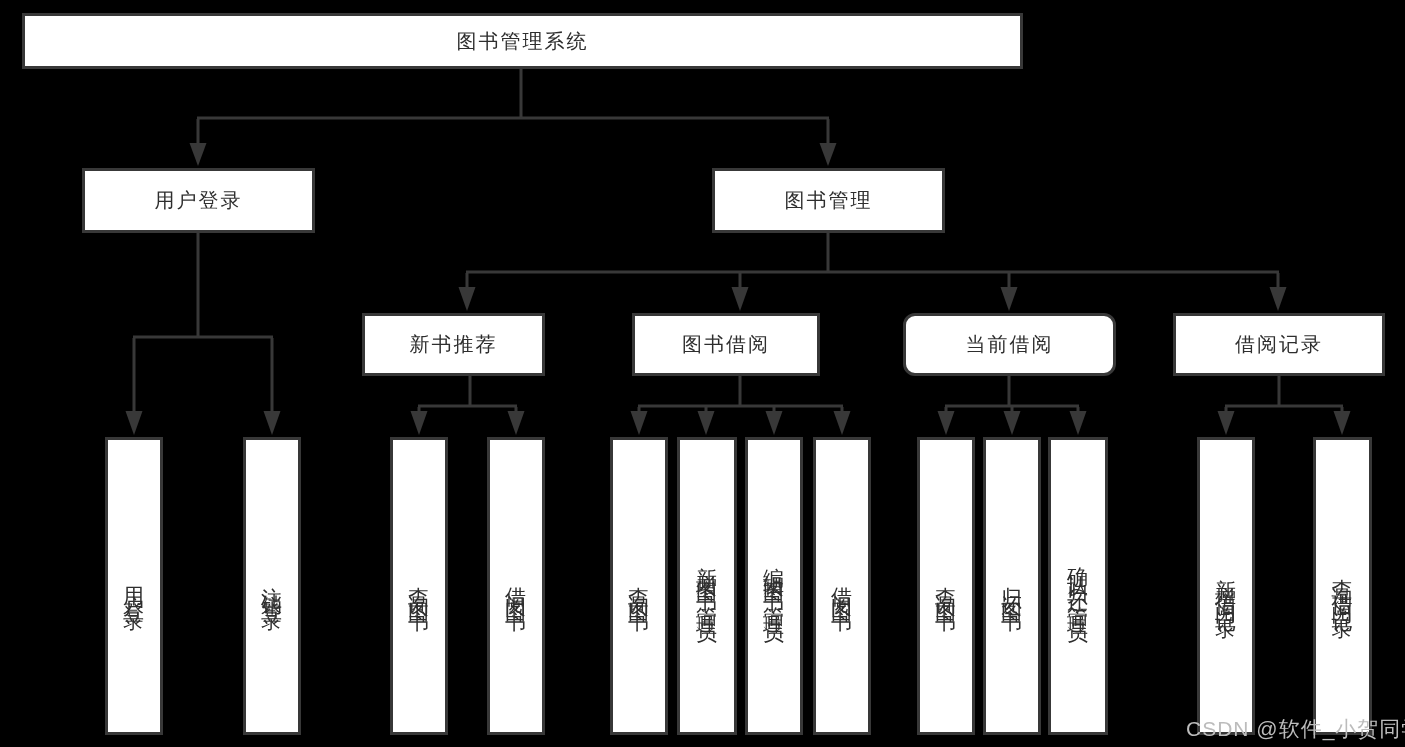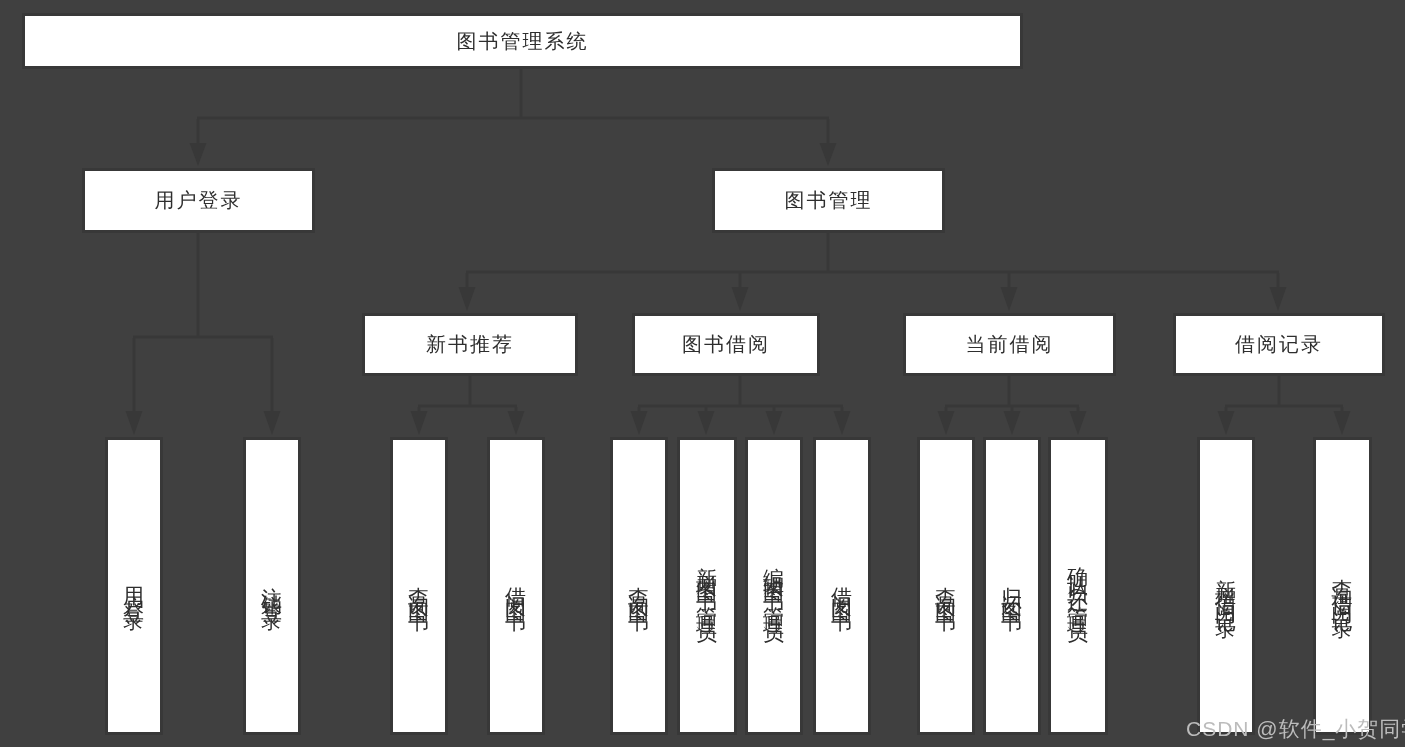--- a/index.html
+++ b/index.html
@@ -4,7 +4,7 @@
 <style>
   html,body{margin:0;padding:0;background:#ffffff;}
   .canvas{
-    position:relative;width:1405px;height:747px;background:#404040;
+    position:relative;width:1405px;height:747px;background:#000000;
     font-family:"Liberation Sans","DejaVu Sans",sans-serif;overflow:hidden;
   }
   .connectors{position:absolute;left:0;top:0;z-index:0;}

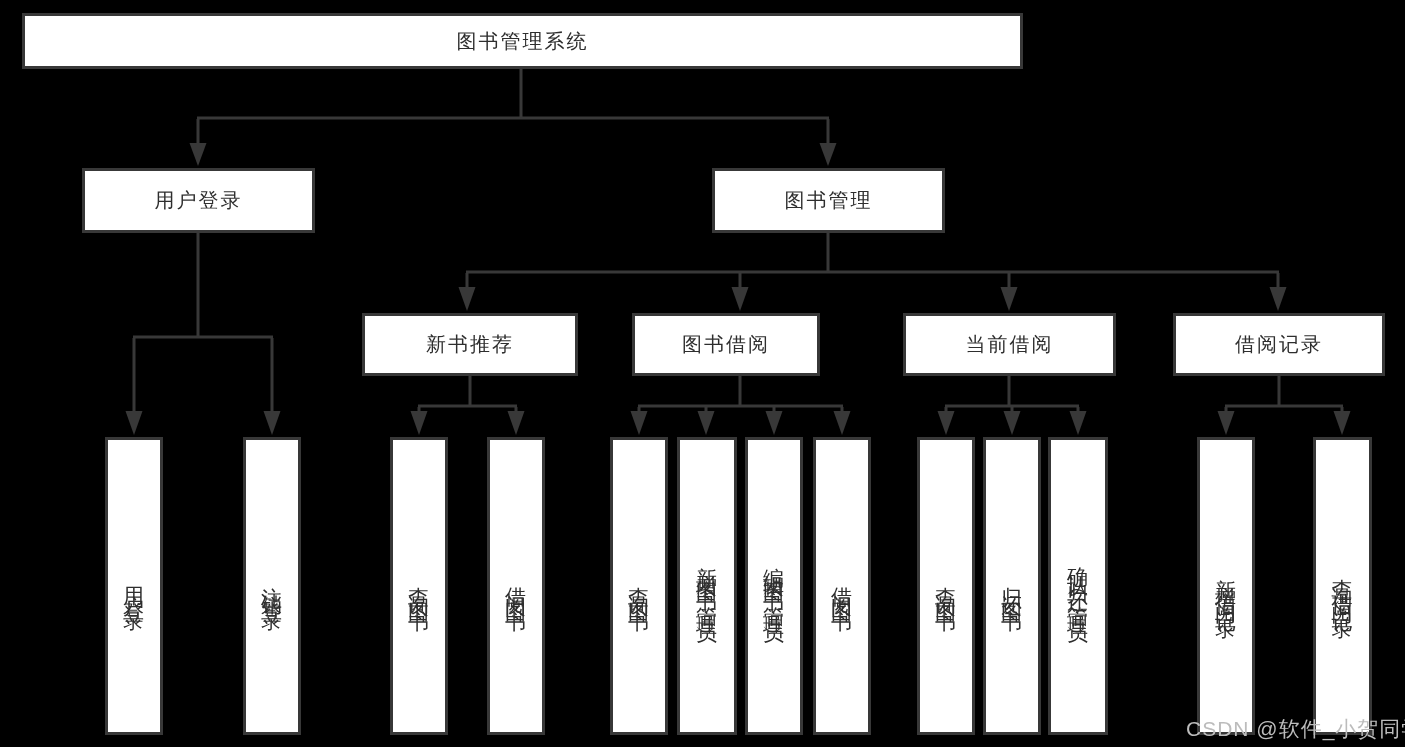--- a/index.html
+++ b/index.html
@@ -69,7 +69,7 @@
     <span class="hlabel">图书管理</span>
   </div>
 
-  <div class="box" style="left:362px;top:313px;width:216px;height:63px;">
+  <div class="box" style="left:362px;top:313px;width:183px;height:63px;">
     <span class="hlabel">新书推荐</span>
   </div>
   <div class="box" style="left:632px;top:313px;width:188px;height:63px;">

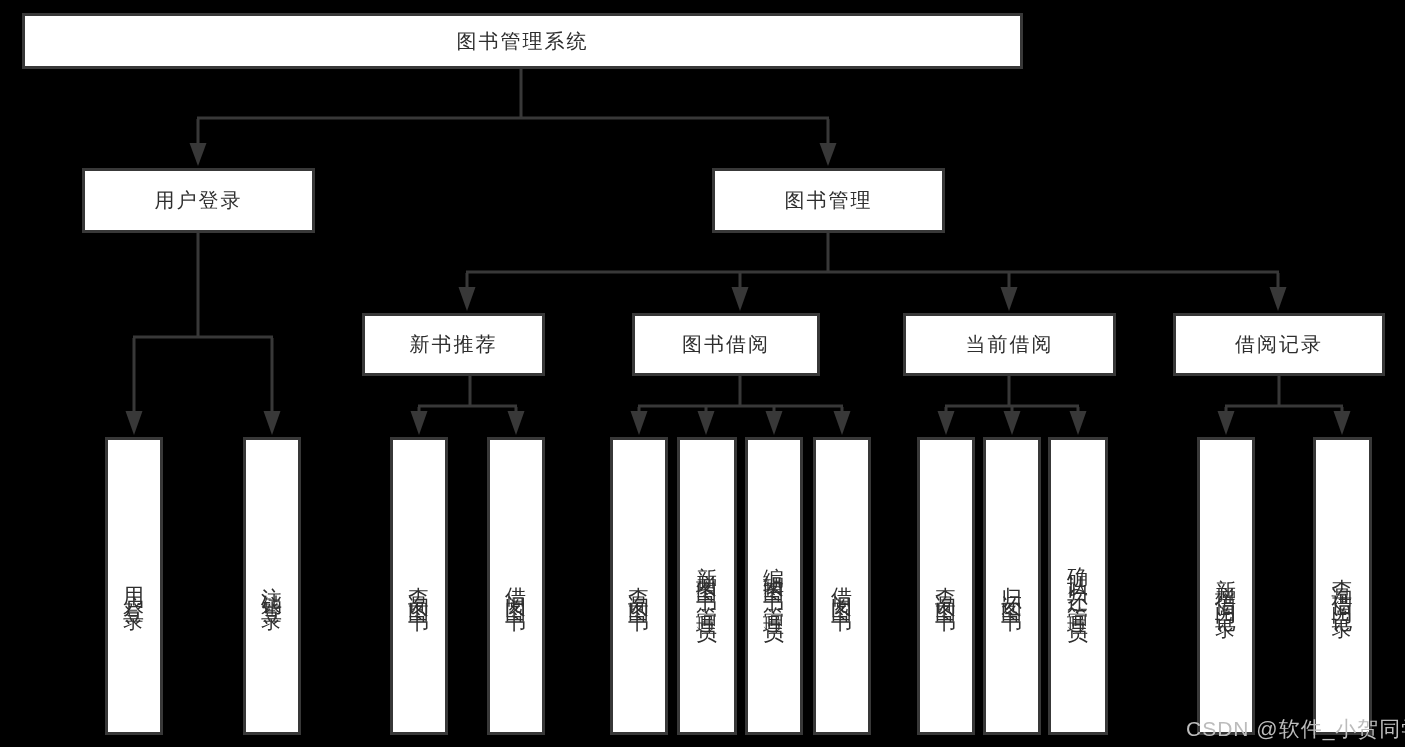--- a/index.html
+++ b/index.html
@@ -75,7 +75,7 @@
   <div class="box" style="left:632px;top:313px;width:188px;height:63px;">
     <span class="hlabel">图书借阅</span>
   </div>
-  <div class="box" style="left:903px;top:313px;width:213px;height:63px;">
+  <div class="box" style="left:903px;top:313px;width:213px;height:63px;border-radius:12px;">
     <span class="hlabel">当前借阅</span>
   </div>
   <div class="box" style="left:1173px;top:313px;width:212px;height:63px;">

